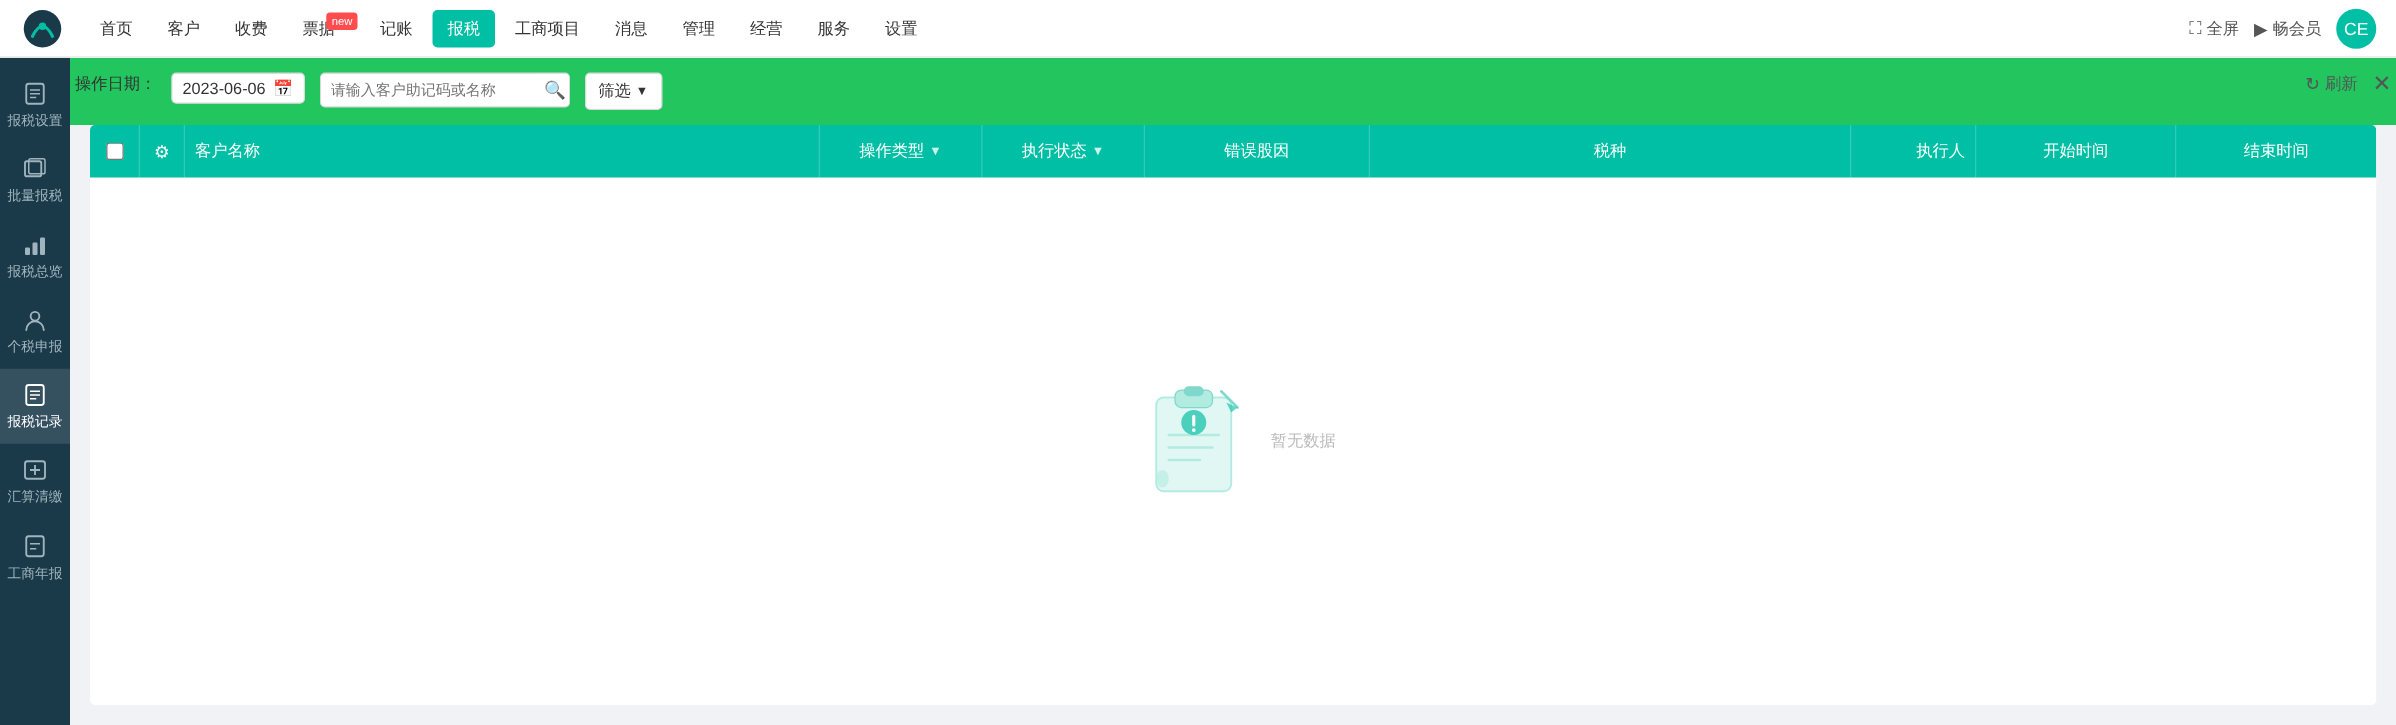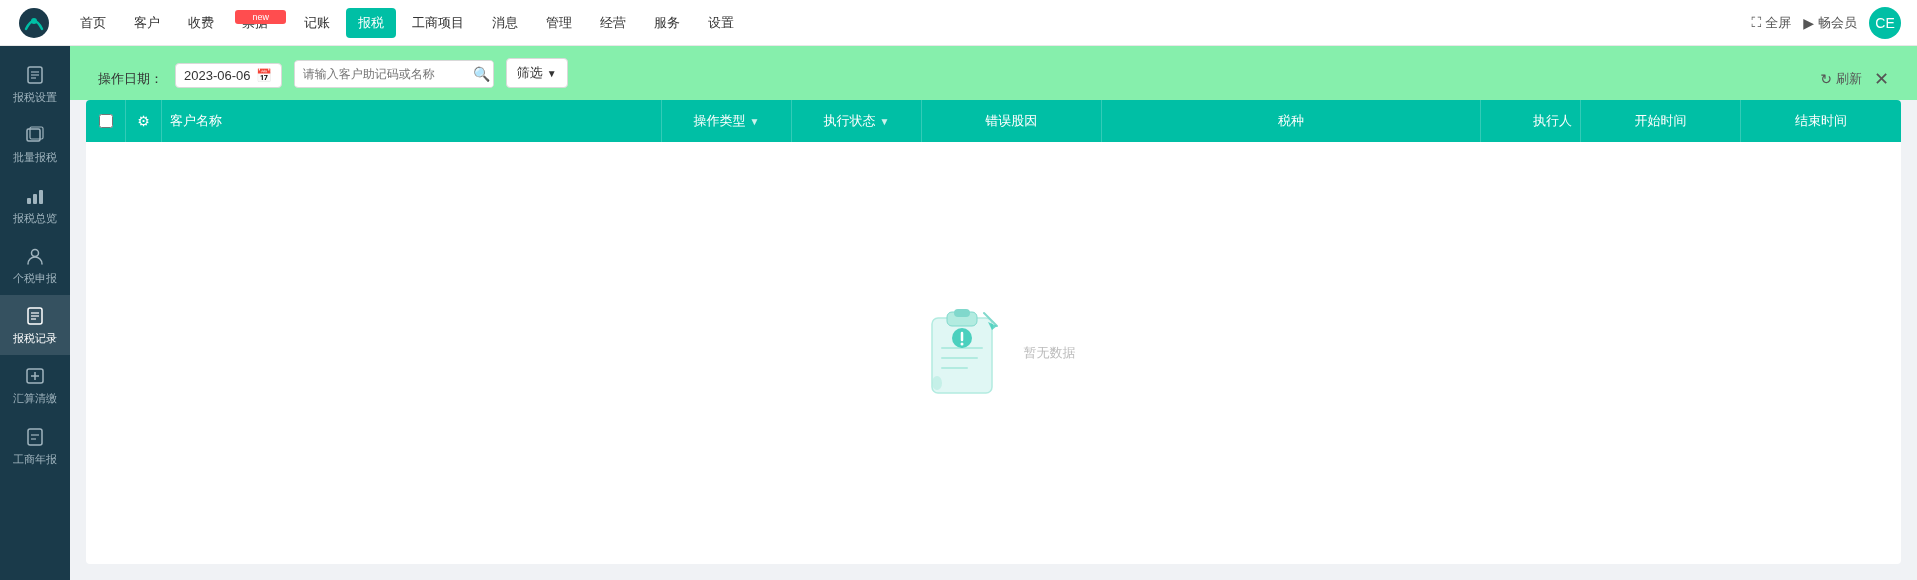--- a/index.html
+++ b/index.html
@@ -52,7 +52,7 @@
       background: #ff4d4f;
       color: #fff;
       font-size: 9px;
-      padding: 0 17px;
+      padding: 0 4px;
       border-radius: 3px;
       line-height: 14px;
       margin-left: 37px;

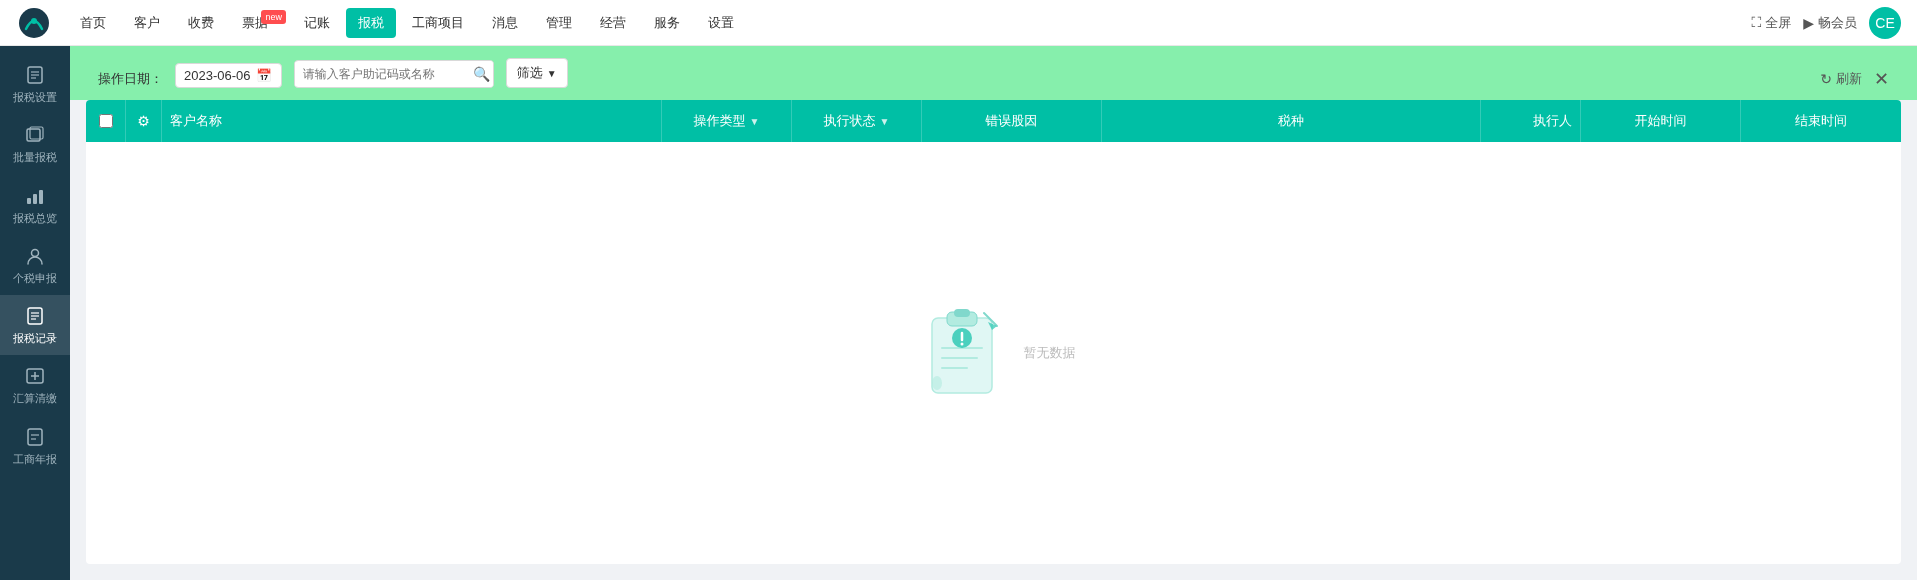--- a/index.html
+++ b/index.html
@@ -136,9 +136,9 @@
     
     .toolbar {
       display: flex;
-      align-items: flex-end;
-      padding: 12px 28px;
-      background: #86efac;
+      align-items: flex-start;
+      padding: 12px 4px;
+      background: #22c55e;
       gap: 12px;
       flex-shrink: 0;
     }

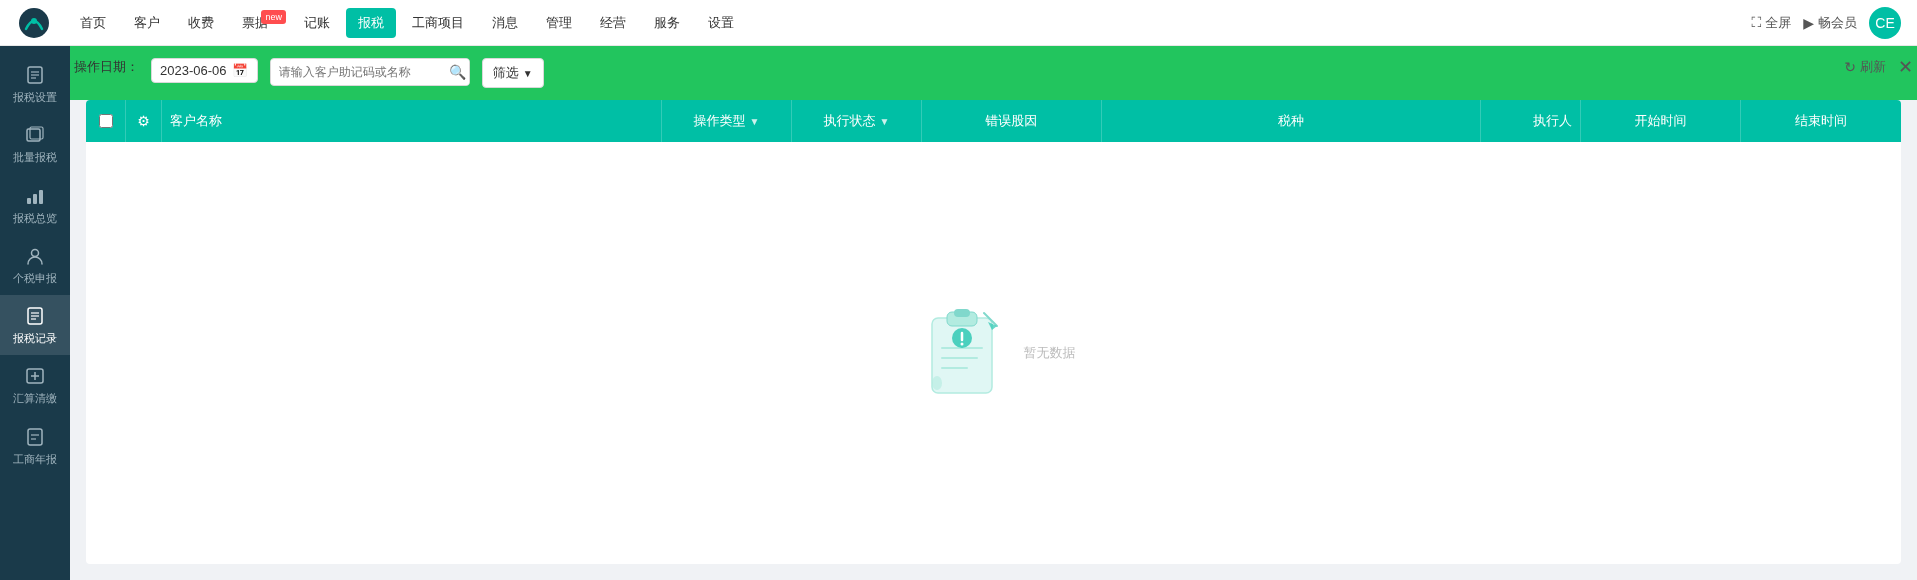--- a/index.html
+++ b/index.html
@@ -92,7 +92,7 @@
 
     
     .sidebar {
-      width: 70px;
+      width: 56px;
       background: #1a3a4a;
       display: flex;
       flex-direction: column;

